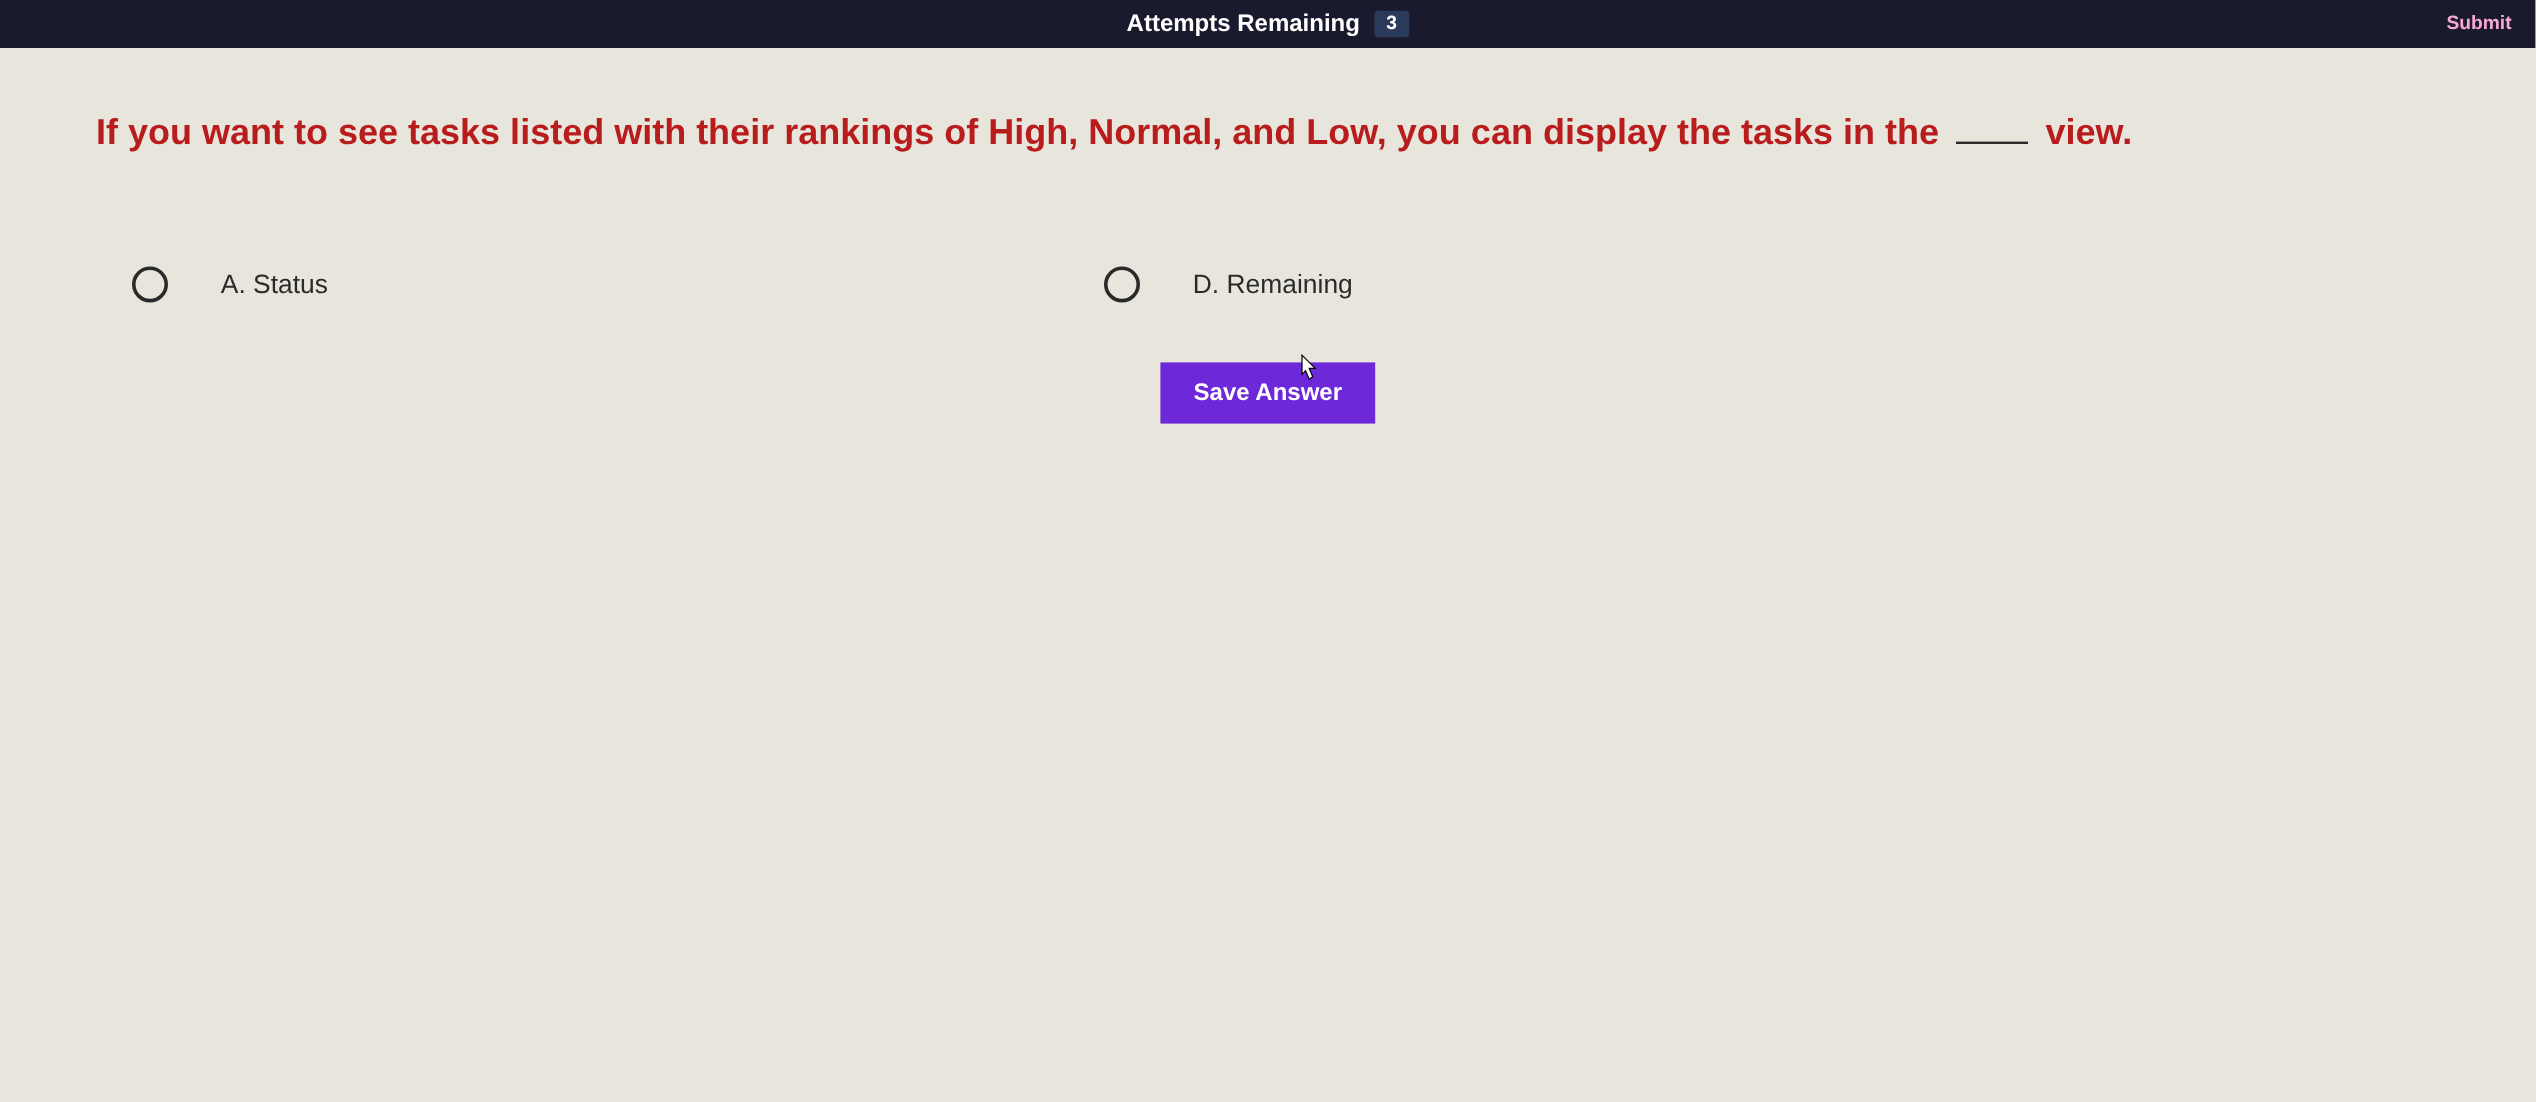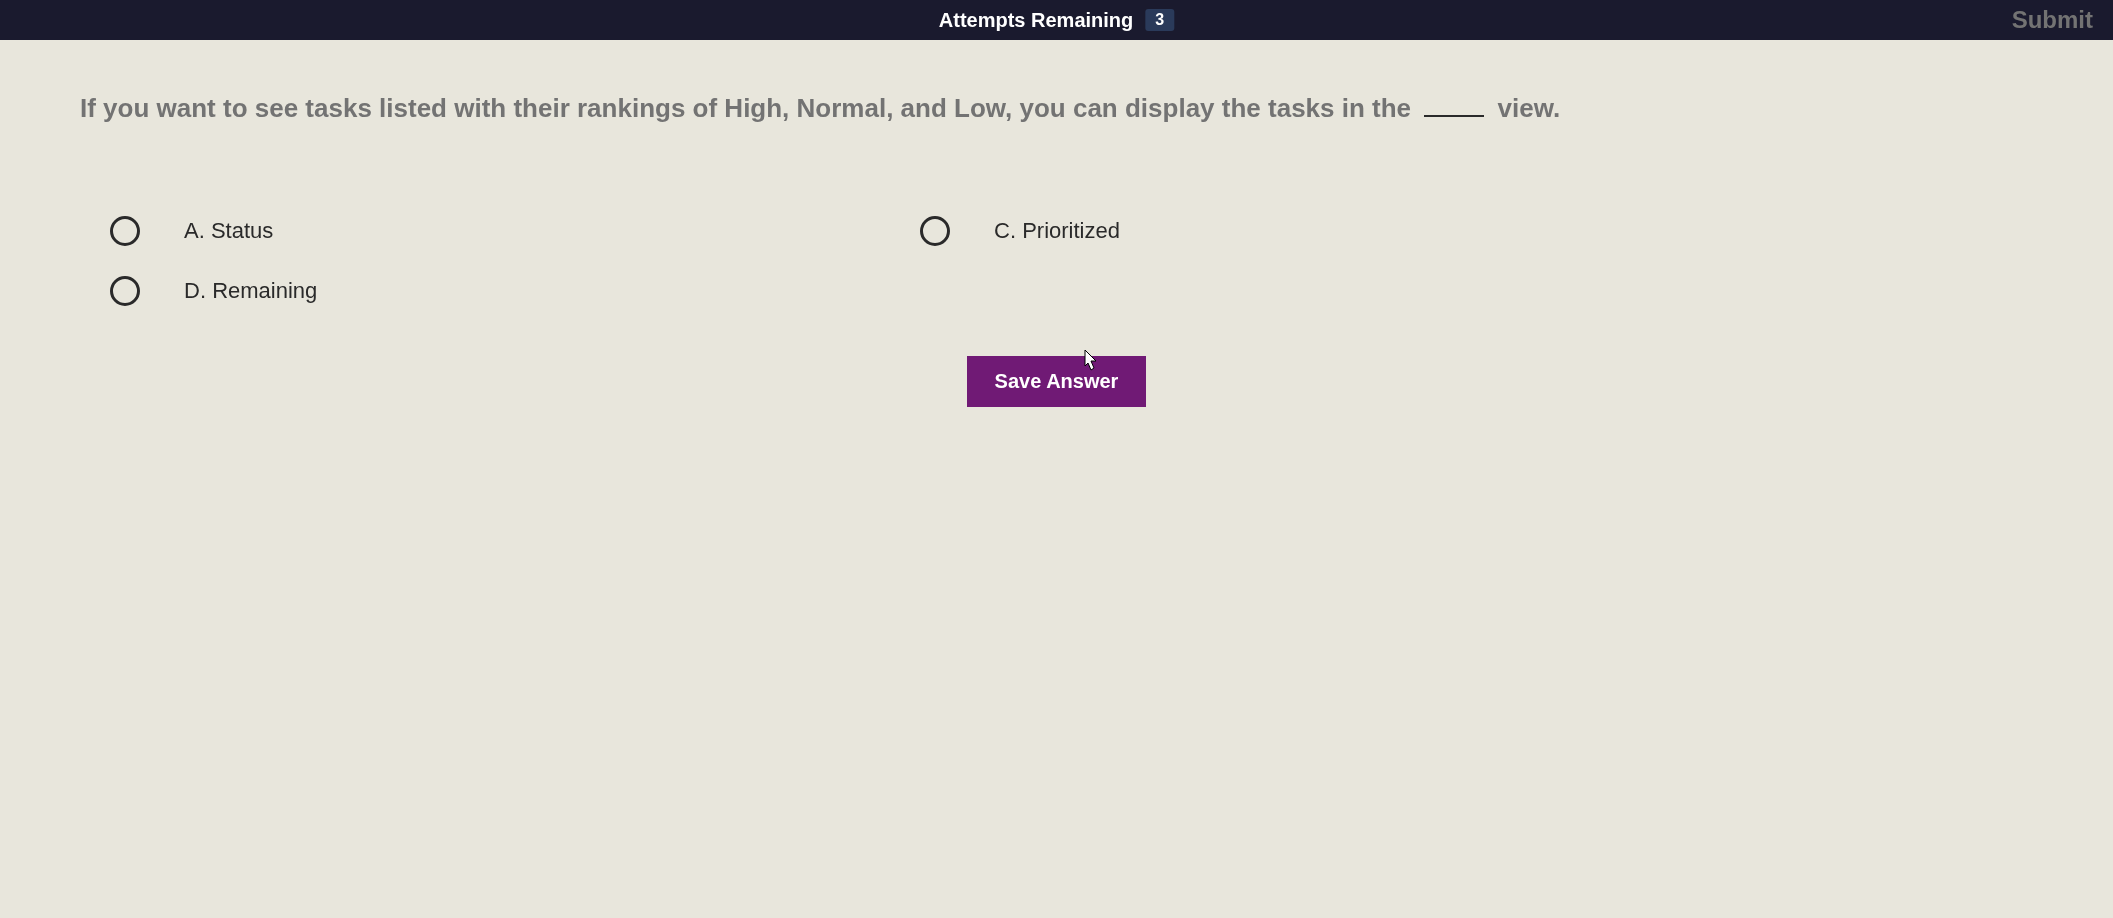--- a/index.html
+++ b/index.html
@@ -43,9 +43,9 @@
       font-size: 16px;
     }
     .submit-btn {
-      color: #737373;
+      color: #f9a8d4;
       font-weight: bold;
-      font-size: 24px;
+      font-size: 16px;
       cursor: pointer;
     }
     .content-area {

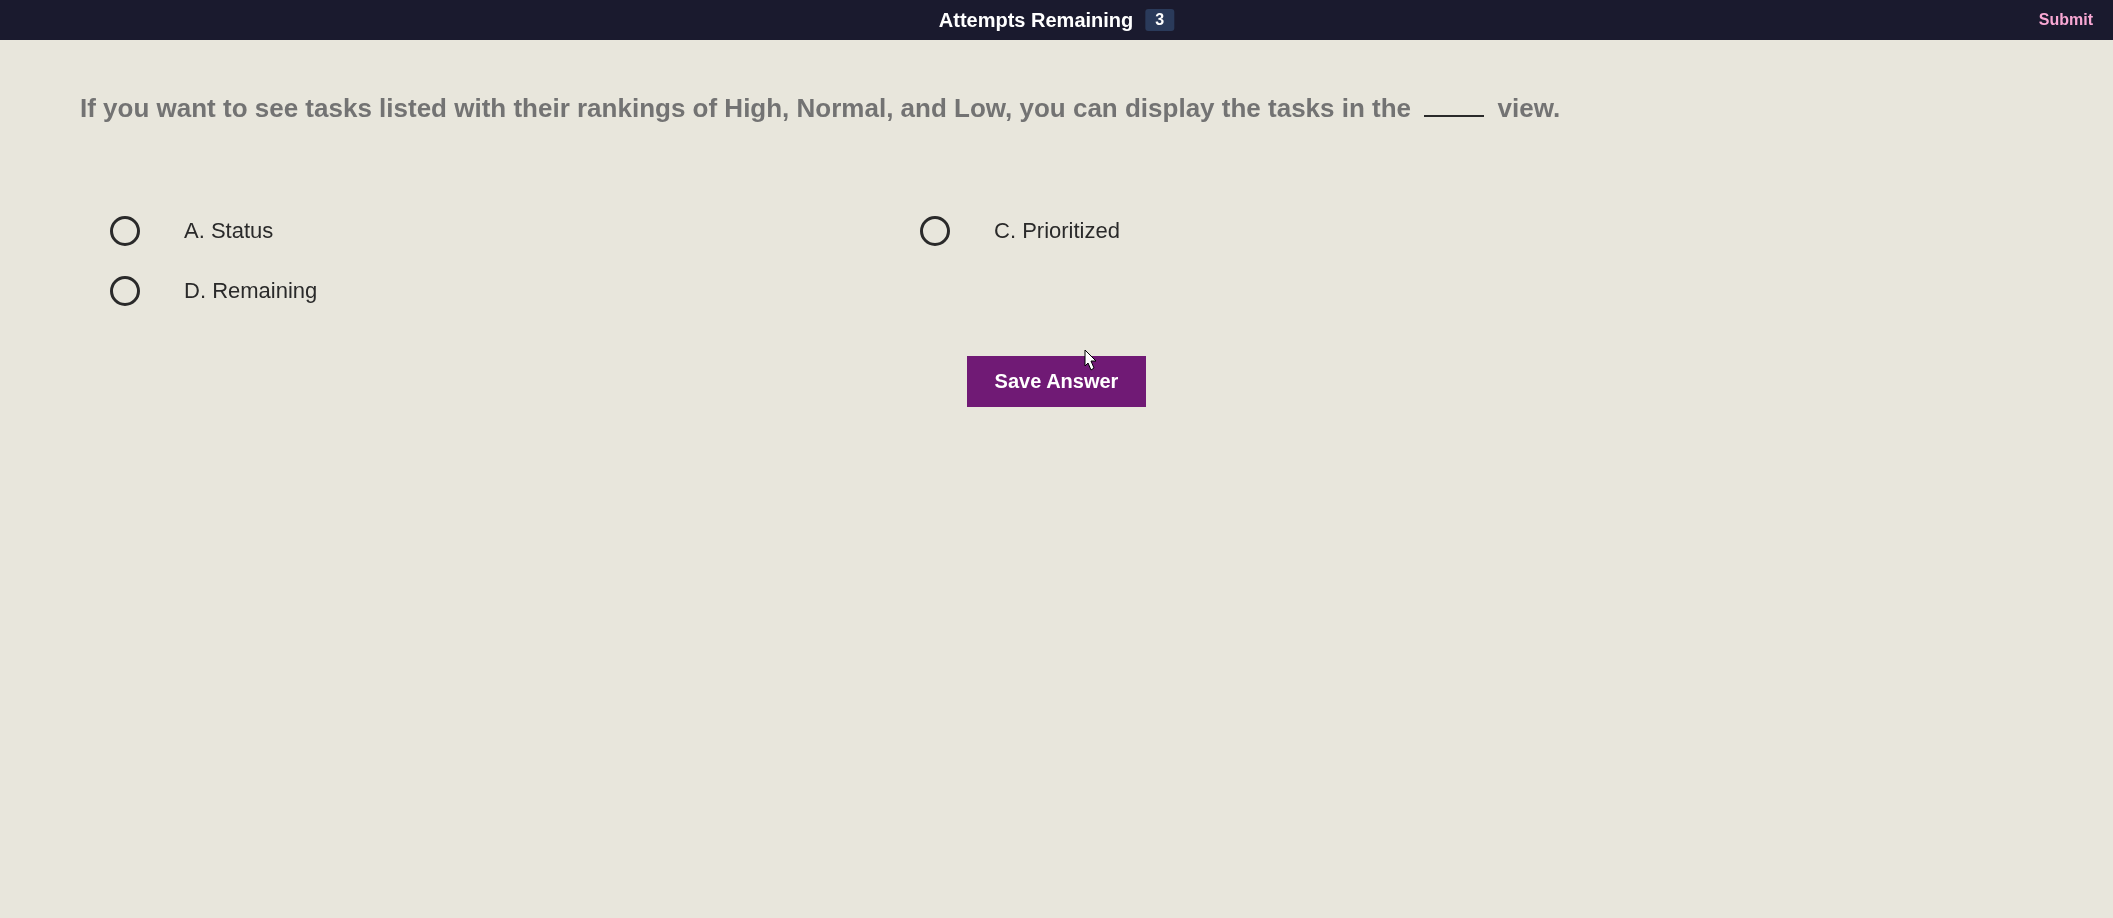--- a/index.html
+++ b/index.html
@@ -52,9 +52,9 @@
       padding: 50px 80px;
     }
     .question-text {
-      font-size: 26px;
+      font-size: 30px;
       font-weight: bold;
-      color: #737373;
+      color: #b91c1c;
       margin-bottom: 90px;
       line-height: 1.4;
     }

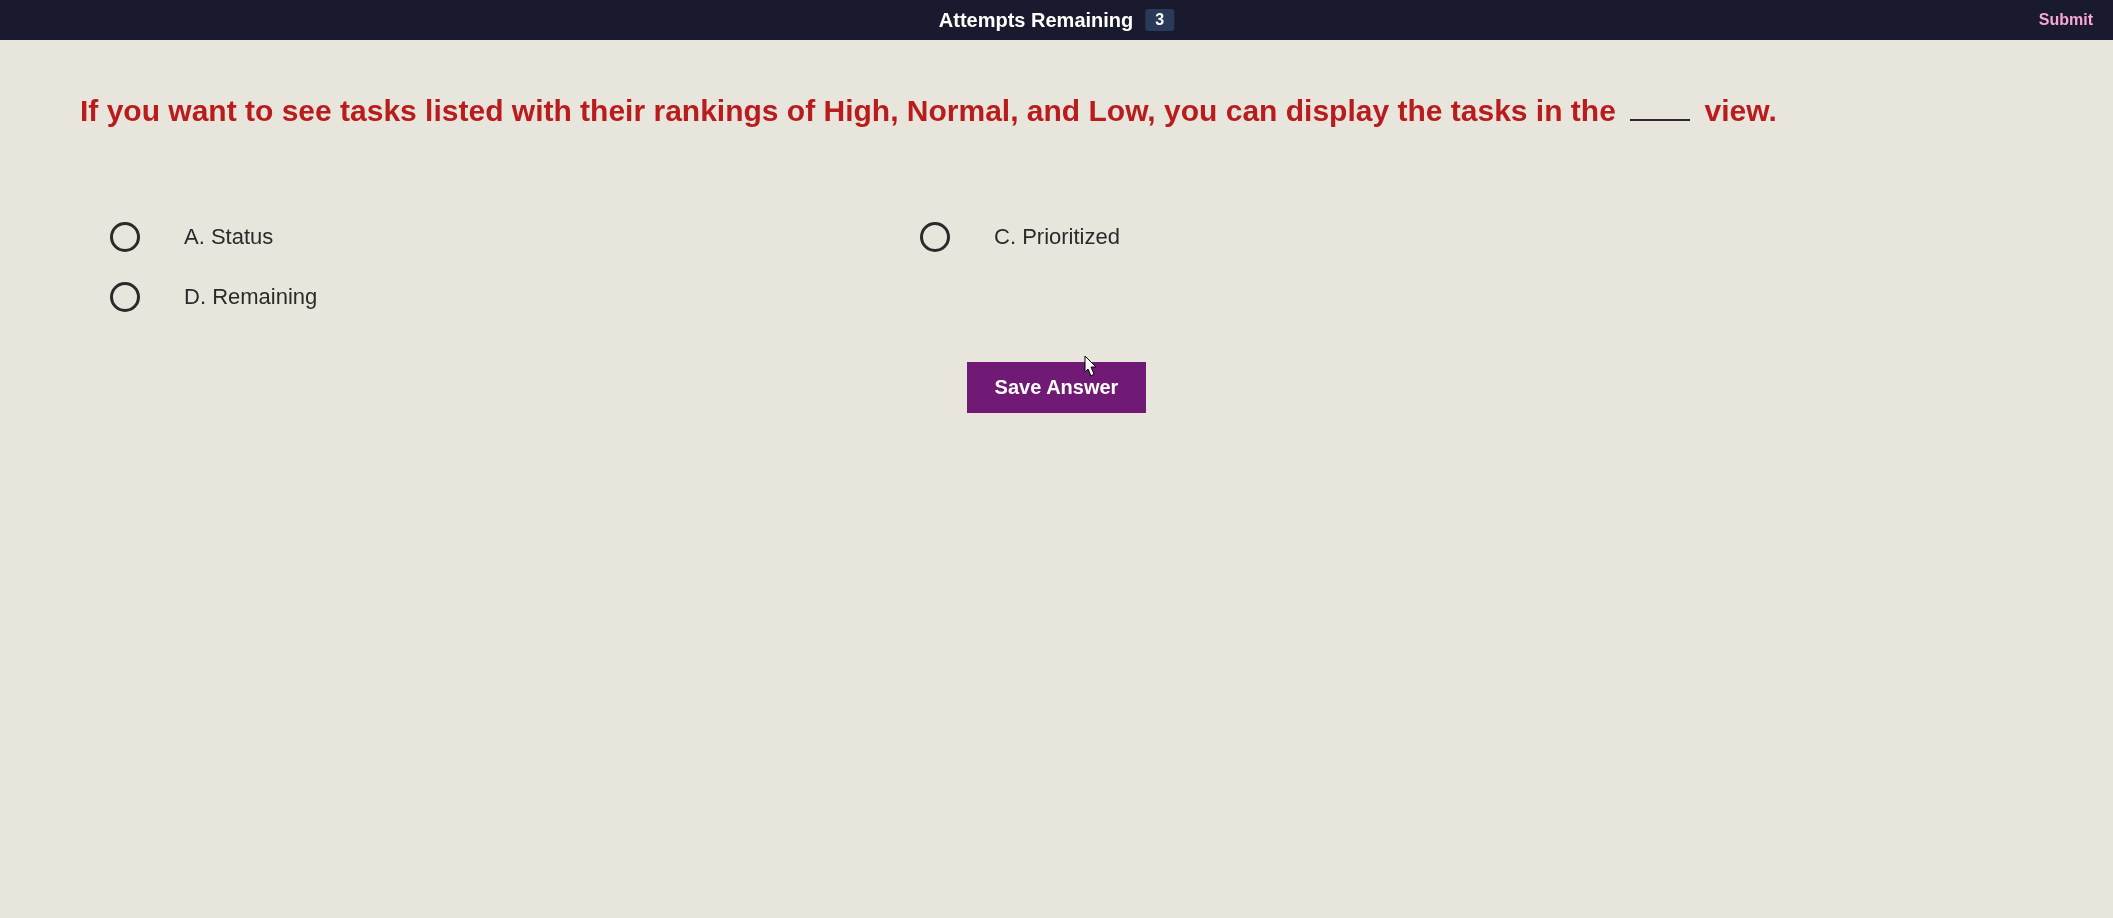--- a/index.html
+++ b/index.html
@@ -142,13 +142,6 @@
     </div>
 
 
-    <div class="option-row">
-      <div class="radio-circle"></div>
-      <div class="option-label">
-        <span>C.</span>
-        <span>Prioritized</span>
-      </div>
-    </div>
 
     <div class="option-row">
       <div class="radio-circle"></div>

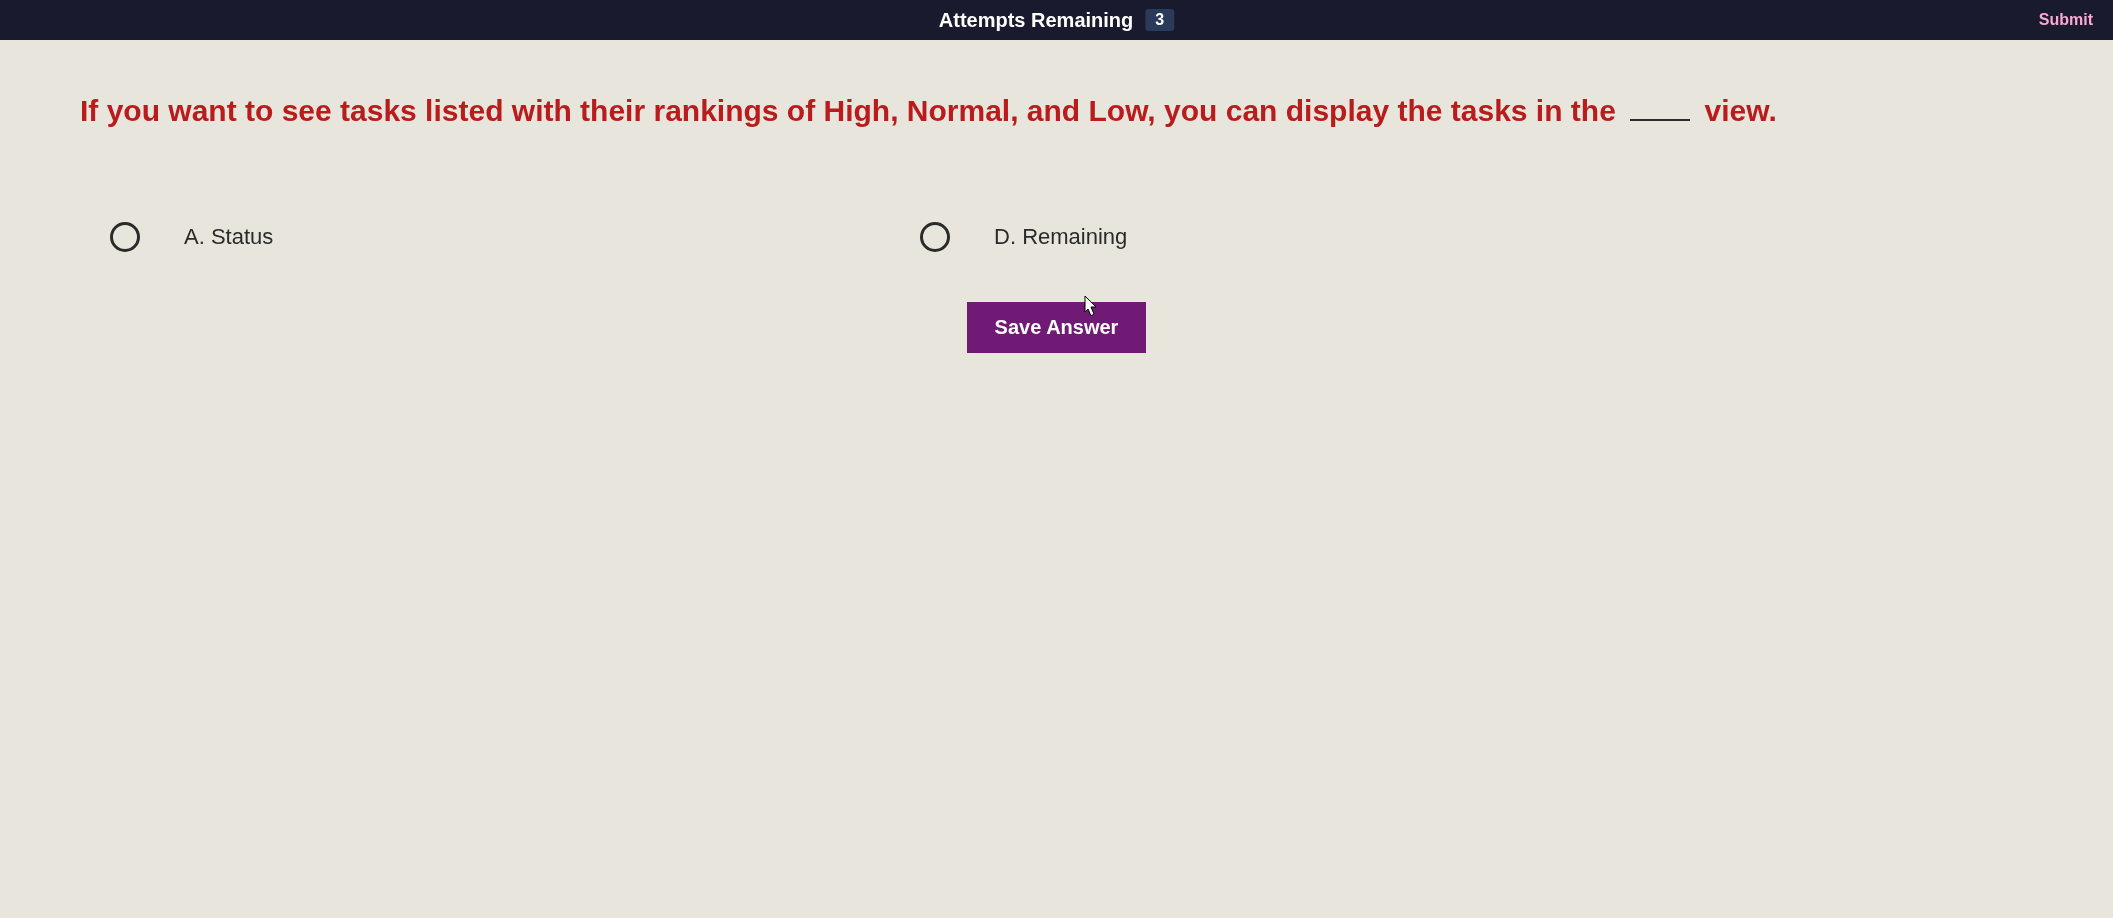--- a/index.html
+++ b/index.html
@@ -97,7 +97,7 @@
       margin-top: 50px;
     }
     .save-btn {
-      background: #701a75;
+      background: #6d28d9;
       color: #fff;
       border: none;
       padding: 14px 28px;

